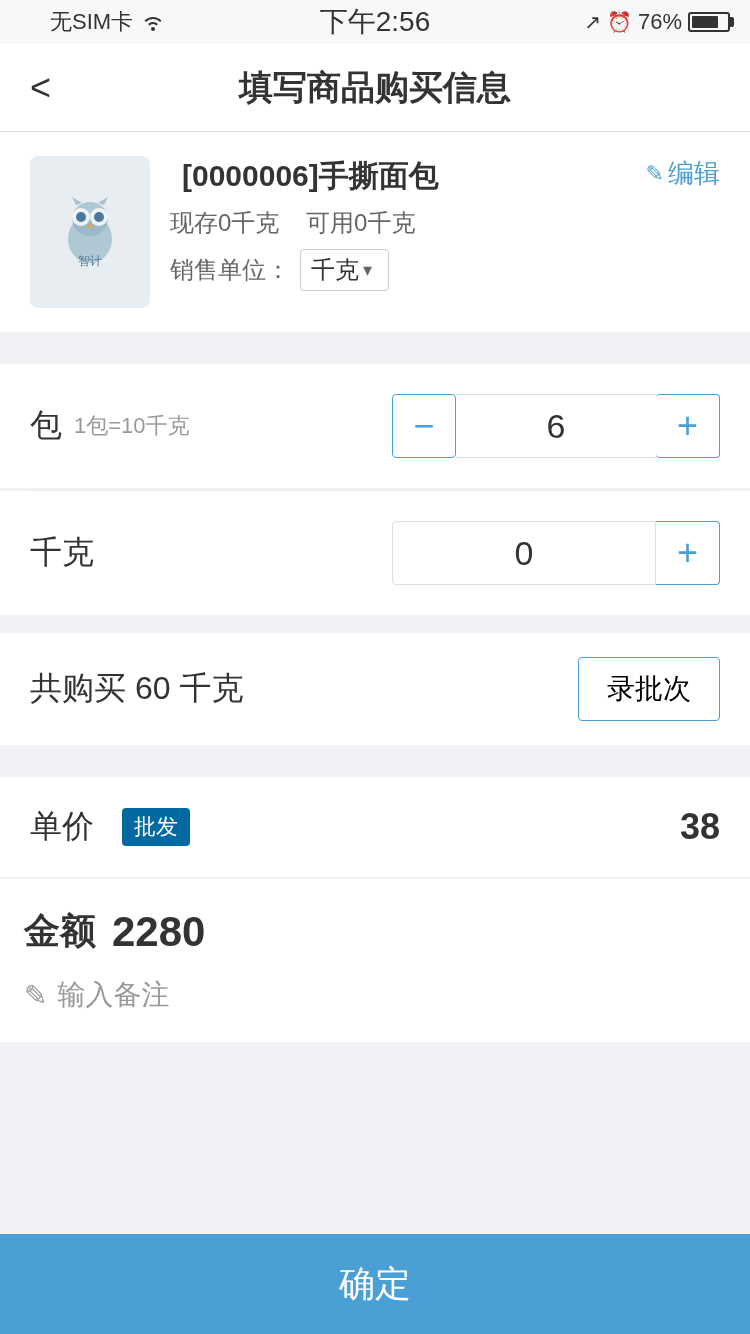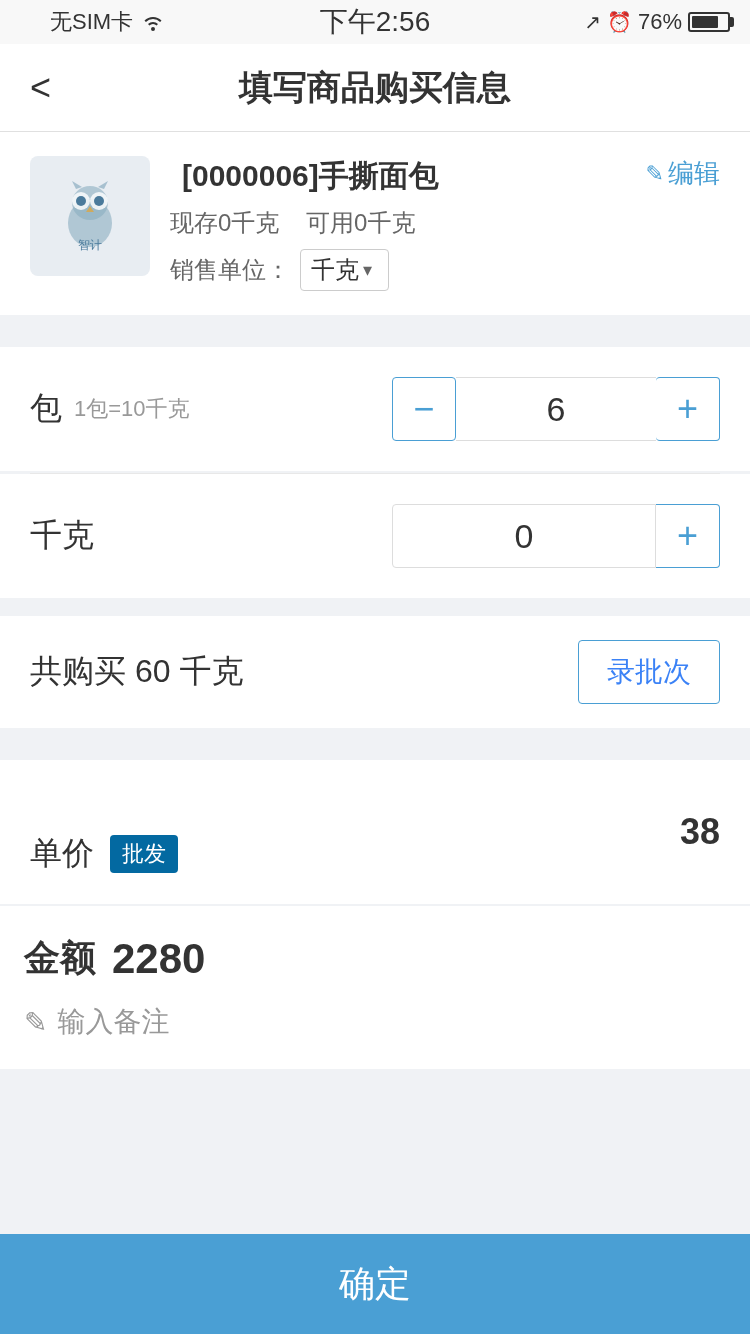--- a/index.html
+++ b/index.html
@@ -111,7 +111,7 @@
     }
     .product-image {
       width: 120px;
-      height: 120px;
+      height: 152px;
       background: #e8edf2;
       border-radius: 8px;
       display: flex;

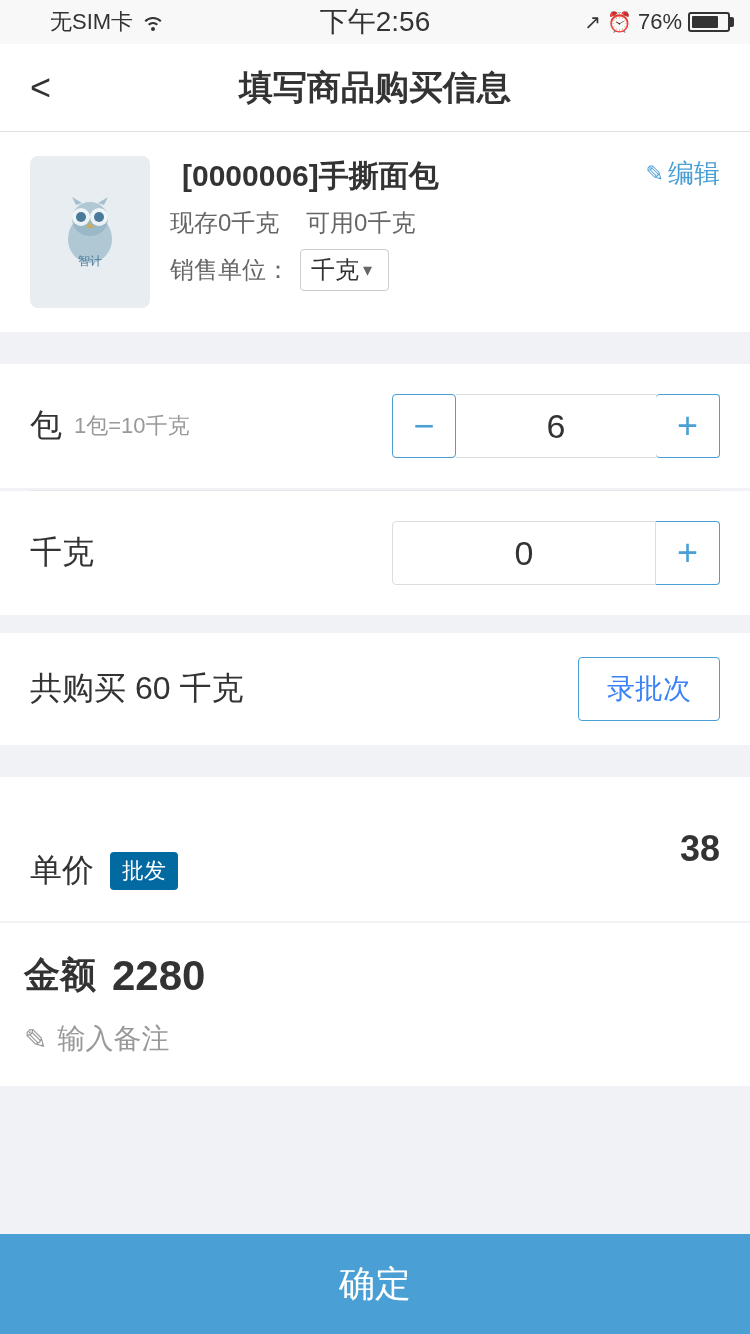--- a/index.html
+++ b/index.html
@@ -239,7 +239,7 @@
     }
     .batch-btn {
       border: 1px solid #4a9fd4;
-      color: #3b82f6;
+      color: #000000;
       background: #fff;
       font-size: 28px;
       padding: 12px 28px;

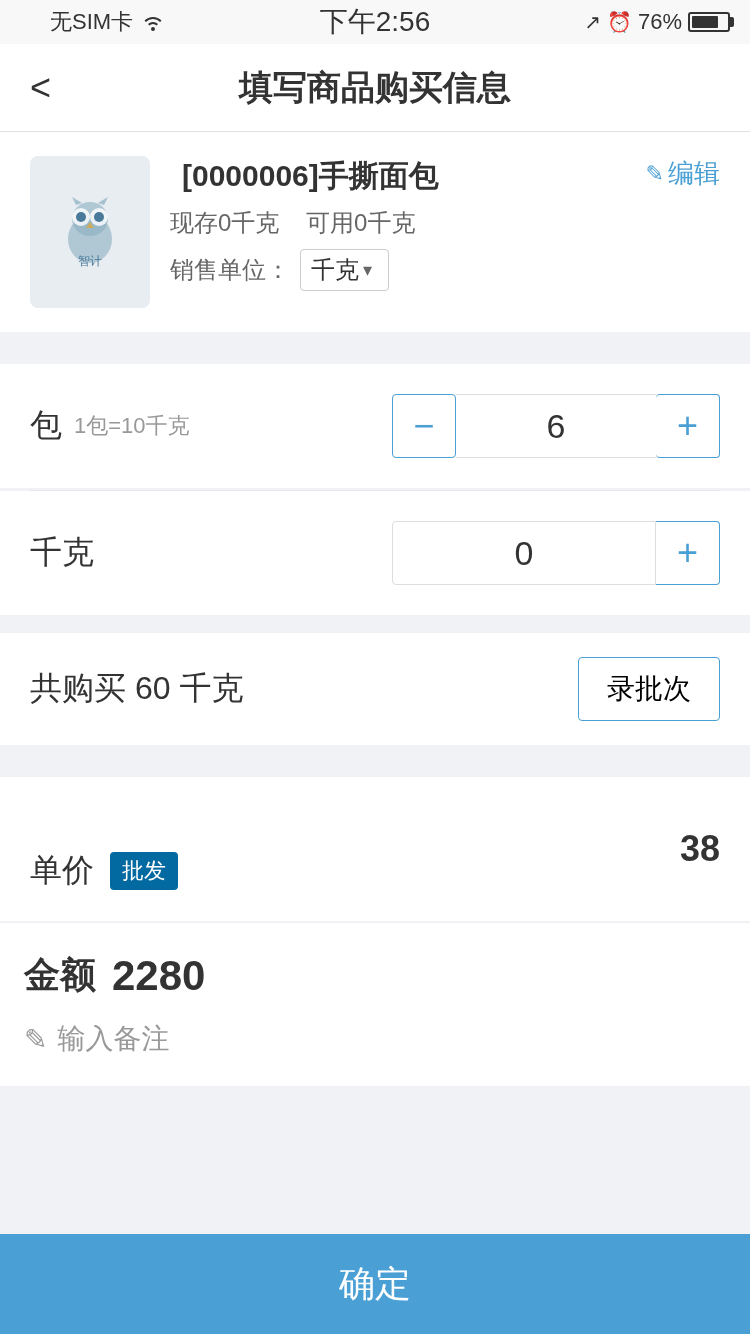--- a/index.html
+++ b/index.html
@@ -259,10 +259,9 @@
     .price-label {
       display: flex;
       align-items: center;
-      gap: 16px;
+      gap: 28px;
       font-size: 32px;
       color: #333;
-      margin-top: 44px;
     }
     .price-tag {
       background: #0369a1;

